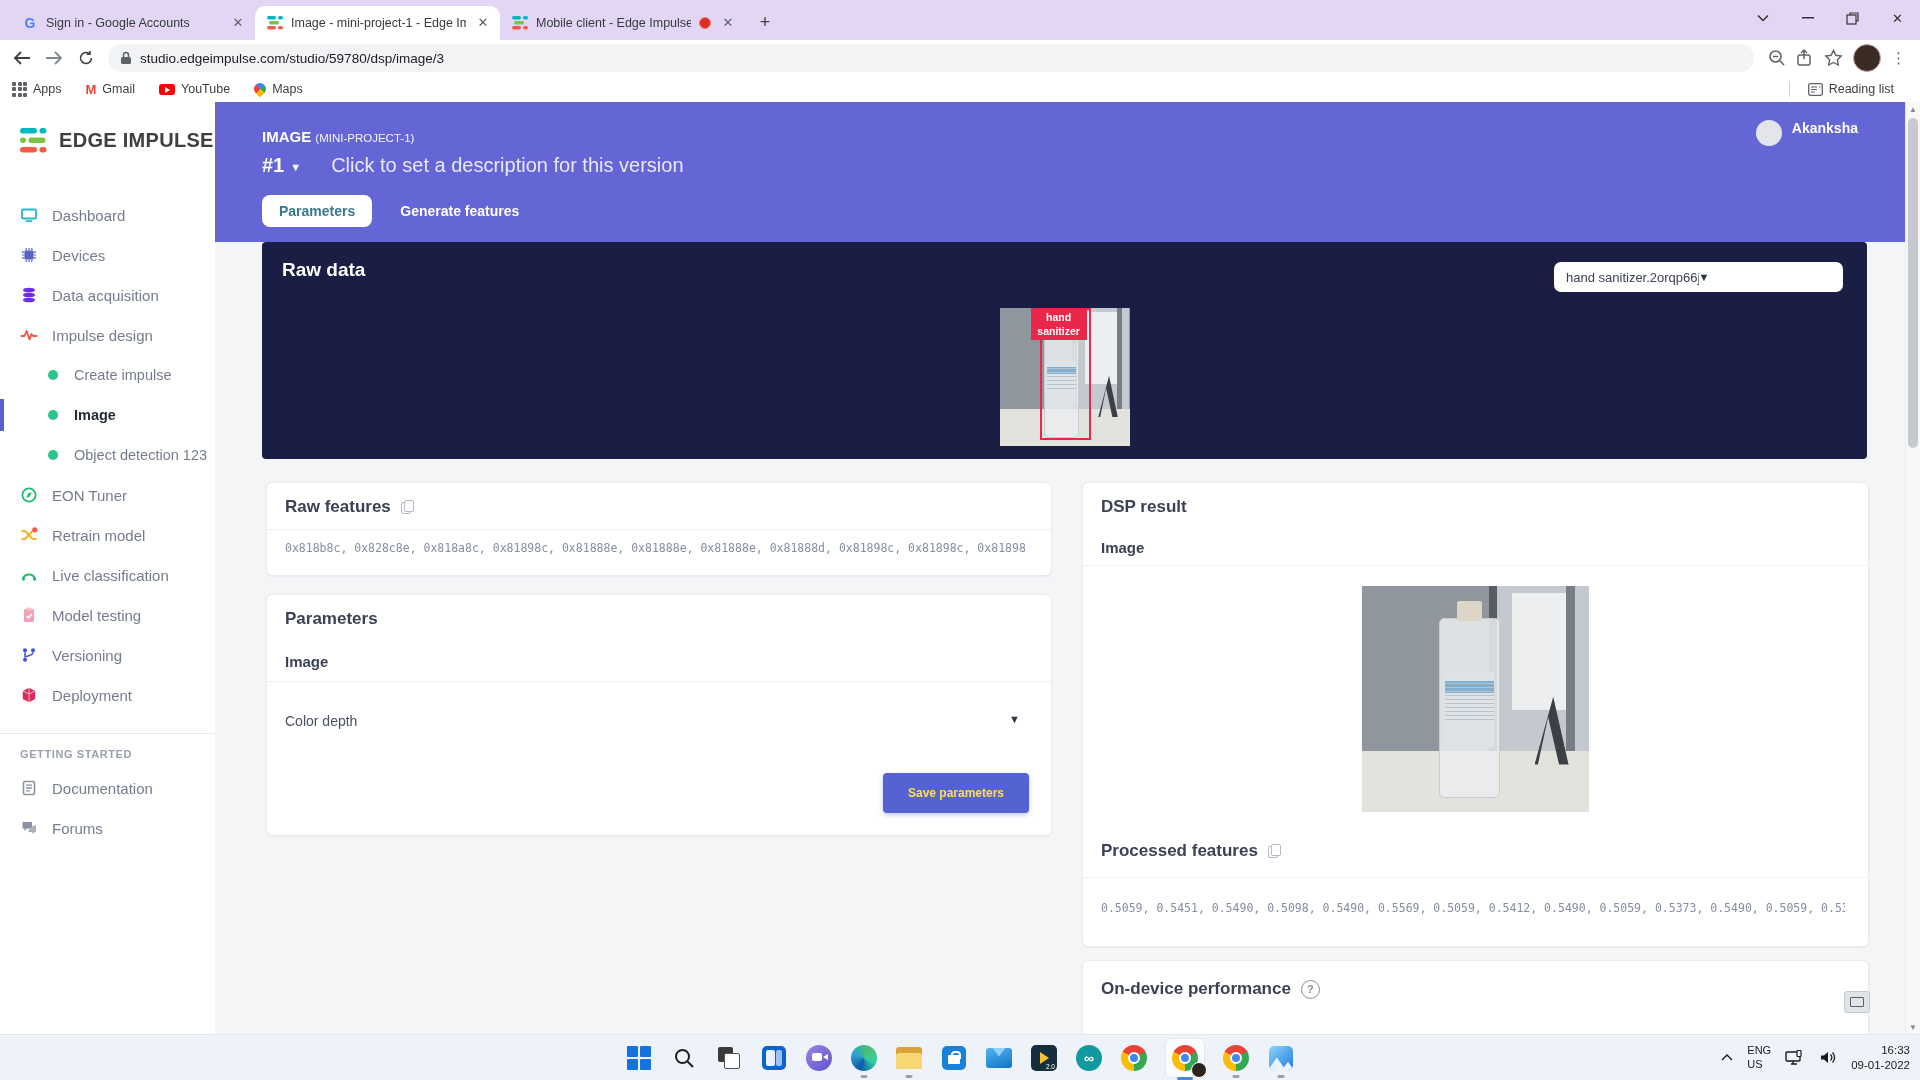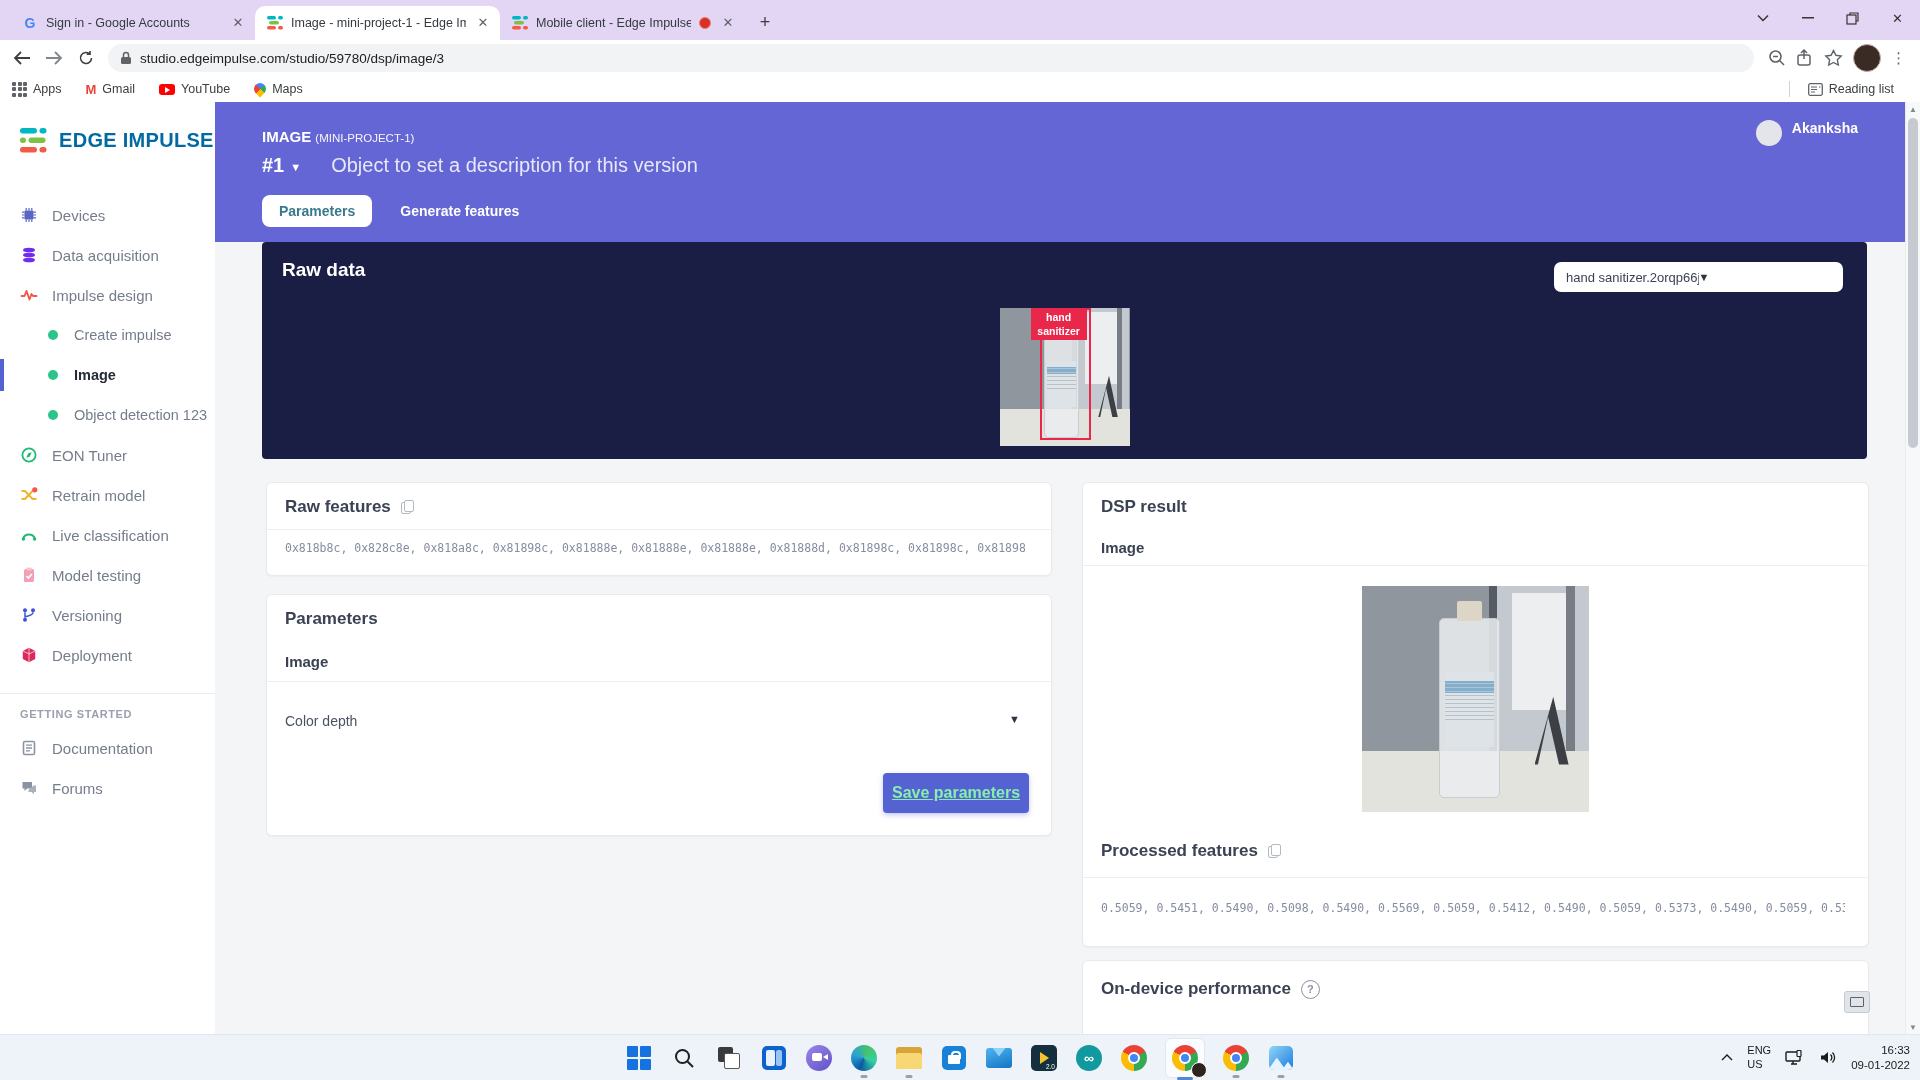--- a/index.html
+++ b/index.html
@@ -42,7 +42,7 @@
   .app{position:absolute;top:102px;left:0;right:0;bottom:45px;background:#f4f5f7;}
   .sidebar{position:absolute;left:0;top:0;bottom:0;width:215px;background:#fff;border-right:1px solid #ebedf0;}
   .brand{display:flex;align-items:center;gap:9px;margin:26px 0 0 20px;}
-  .brand-text{font-size:20px;font-weight:bold;letter-spacing:.3px;color:#0369a1;}
+  .brand-text{font-size:20px;font-weight:bold;letter-spacing:.3px;color:#404040;}
   .nav{margin-top:42px;}
   .nav-item{position:relative;height:40px;display:flex;align-items:center;gap:14px;padding-left:20px;
             font-size:15px;color:#757d8c;}

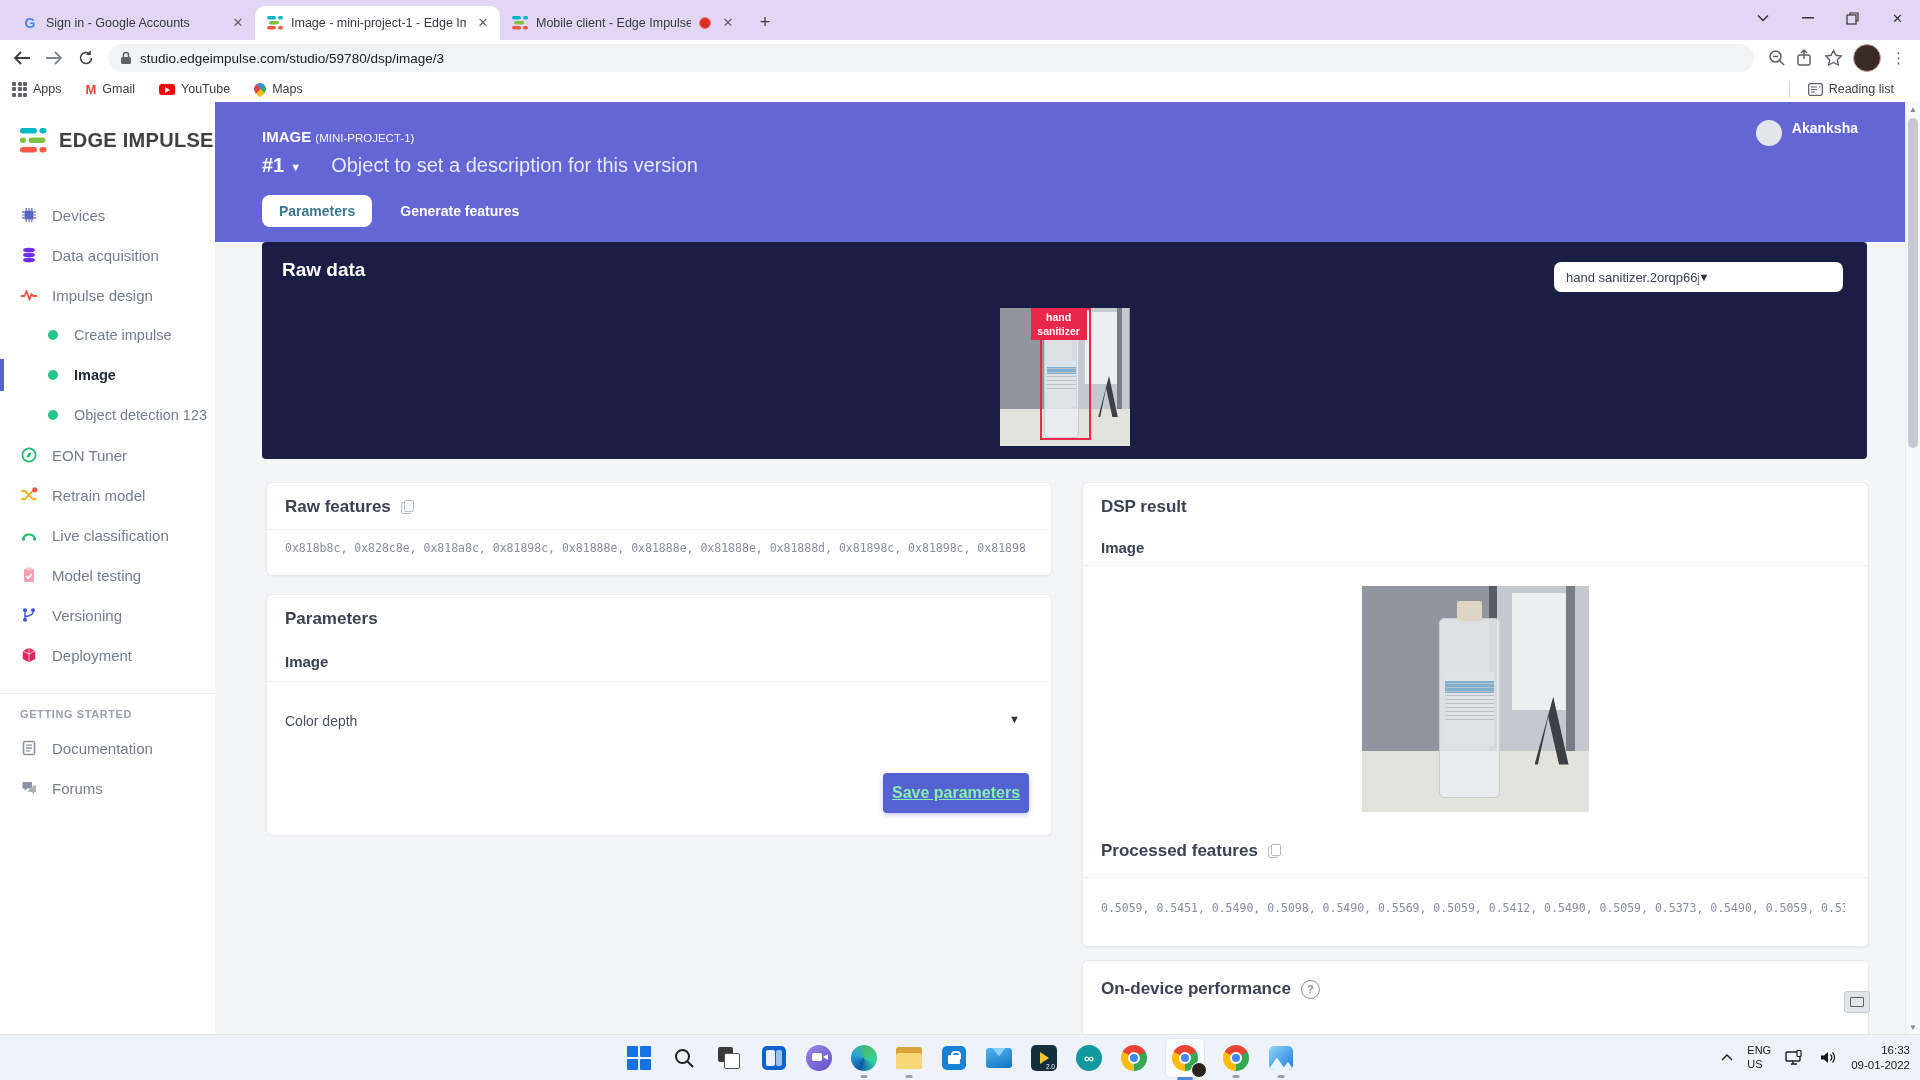--- a/index.html
+++ b/index.html
@@ -448,7 +448,7 @@
         <div class="hero-line2">
           <span class="hero-ver"><span>#1</span></span>
           <span class="caret">▼</span>
-          <span class="hero-desc">Object to set a description for this version</span>
+          <span class="hero-desc">Click to set a description for this version</span>
         </div>
         <div class="hero-tabs">
           <span class="pill">Parameters</span>

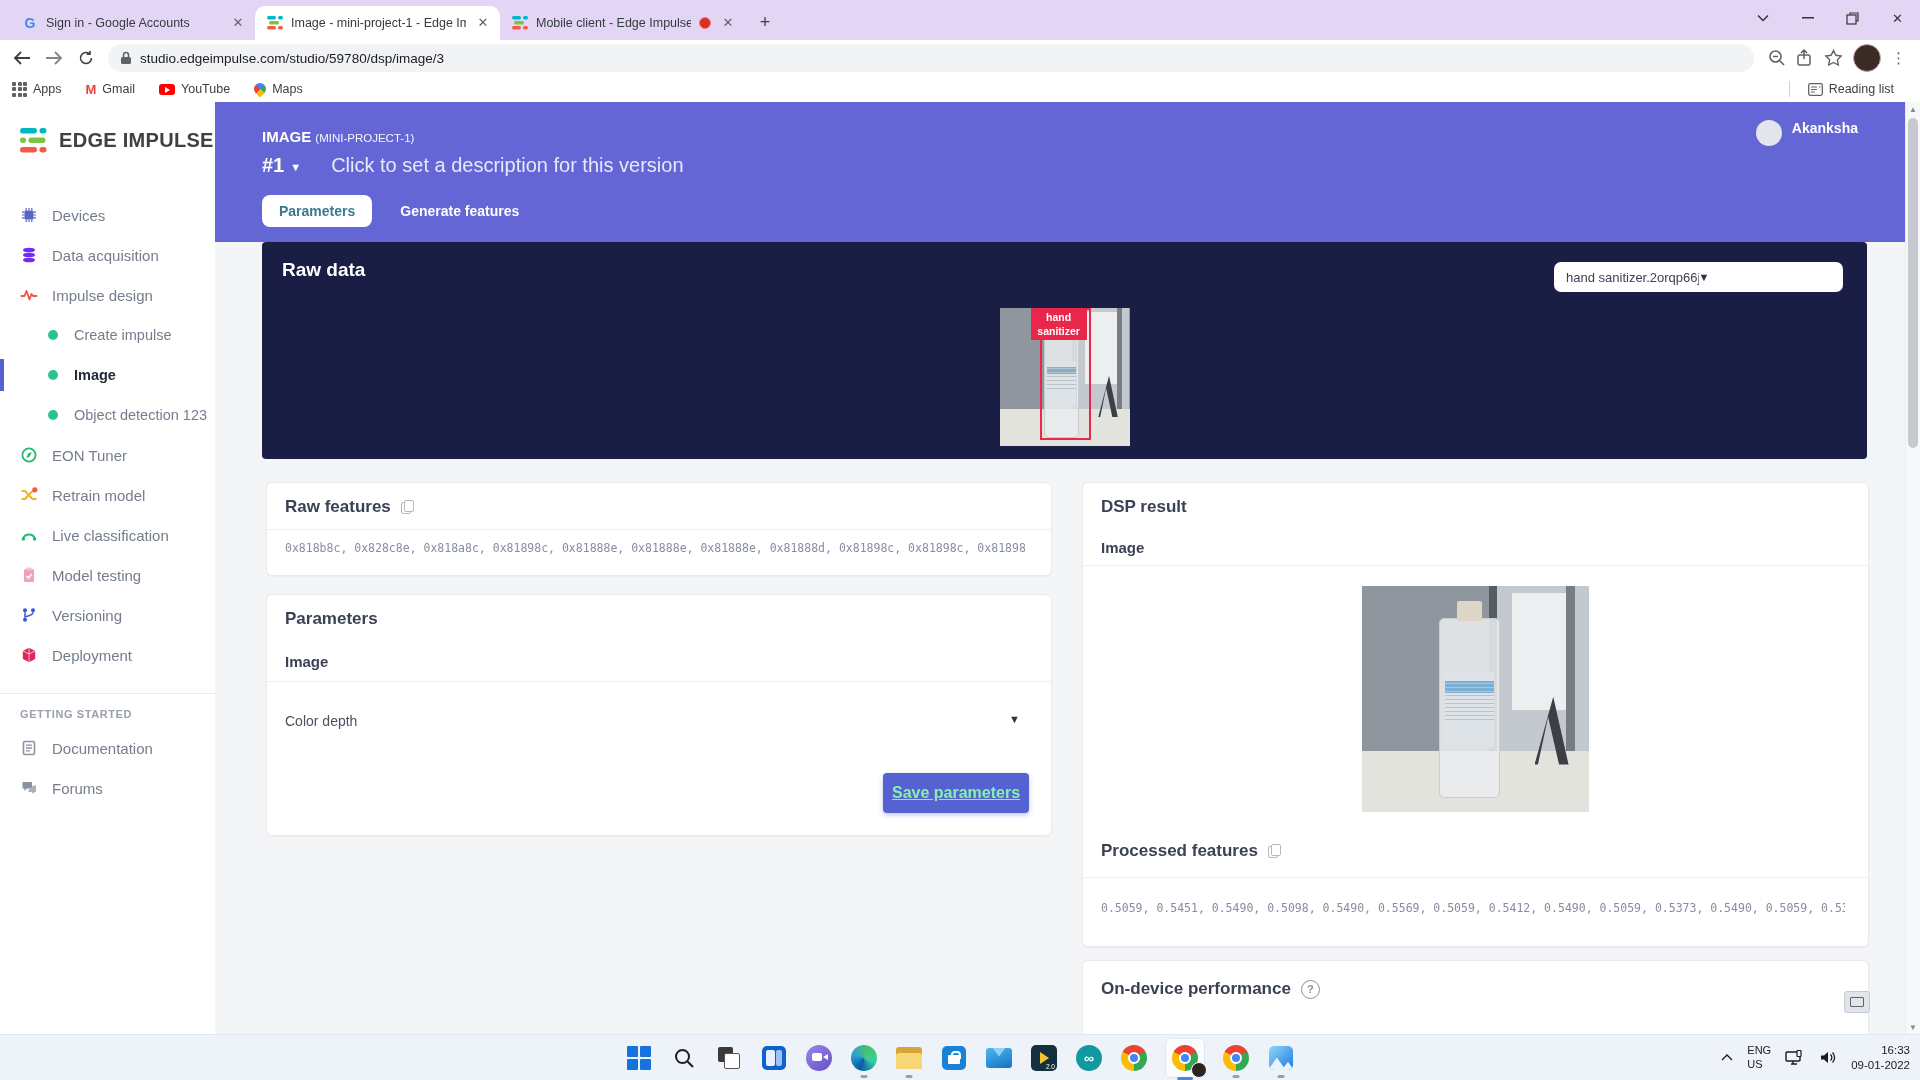--- a/index.html
+++ b/index.html
@@ -316,6 +316,15 @@
         <div class="nav-item">
           <span class="ni-icon">
               <svg viewBox="0 0 18 18" width="18" height="18">
+                <rect x="2" y="3.5" width="14" height="9" rx="1" fill="none" stroke="#29b6c5" stroke-width="1.8"></rect>
+                <path d="M6.5 15.2h5" stroke="#29b6c5" stroke-width="1.8" stroke-linecap="round"></path>
+              </svg>
+            </span>
+          <span>Dashboard</span>
+        </div>
+        <div class="nav-item">
+          <span class="ni-icon">
+              <svg viewBox="0 0 18 18" width="18" height="18">
                 <rect x="4.5" y="4.5" width="9" height="9" rx="1.2" fill="#5865c2"></rect>
                 <path d="M4.5 6.2H2M4.5 9H2M4.5 11.8H2M13.5 6.2H16M13.5 9H16M13.5 11.8H16M6.2 4.5V2M9 4.5V2M11.8 4.5V2M6.2 13.5V16M9 13.5V16M11.8 13.5V16" stroke="#5865c2" stroke-width="1.2"></path>
               </svg>

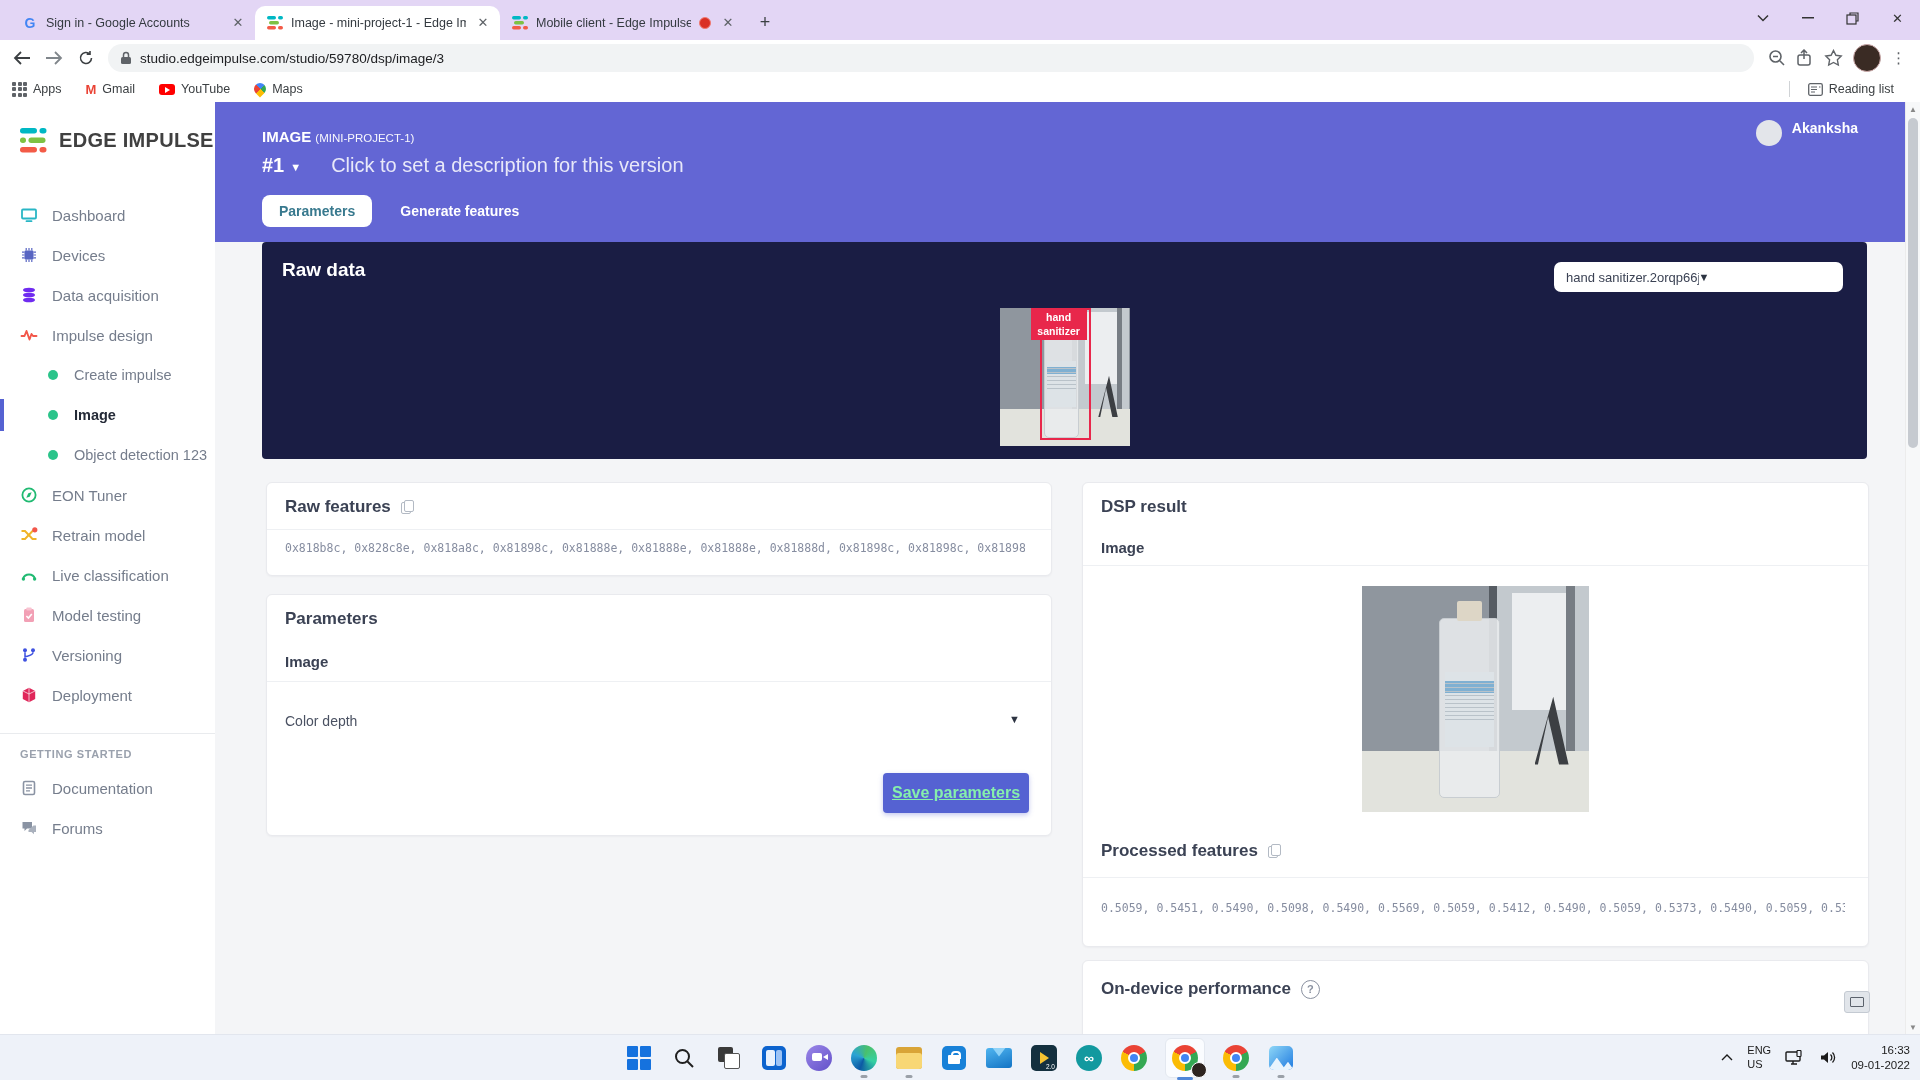--- a/index.html
+++ b/index.html
@@ -107,9 +107,9 @@
               font-size:14px;color:#4a5162;padding:0 28px 0 12px;appearance:none;-webkit-appearance:none;
               font-family:"Liberation Sans",sans-serif;}
   .sel-chev{position:absolute;pointer-events:none;color:#2d3442;font-size:11px;font-weight:bold;}
-  .btn-primary{position:absolute;background:#5562d2;color:#86efac;border:none;border-radius:4px;
-               font-size:16px;font-weight:bold;font-family:"Liberation Sans",sans-serif;
-               box-shadow:0 2px 5px rgba(85,98,210,.35);text-decoration:underline;}
+  .btn-primary{position:absolute;background:#5562d2;color:#fde047;border:none;border-radius:4px;
+               font-size:12px;font-weight:bold;font-family:"Liberation Sans",sans-serif;
+               box-shadow:0 2px 5px rgba(85,98,210,.35);}
   .help-ic{width:17px;height:17px;border:1.5px solid #8a91a0;border-radius:50%;color:#8a91a0;
            font-size:11px;font-weight:bold;display:inline-flex;align-items:center;justify-content:center;}
   .widgetbtn{position:absolute;right:36px;bottom:22px;width:24px;height:20px;background:#e1e5ea;

